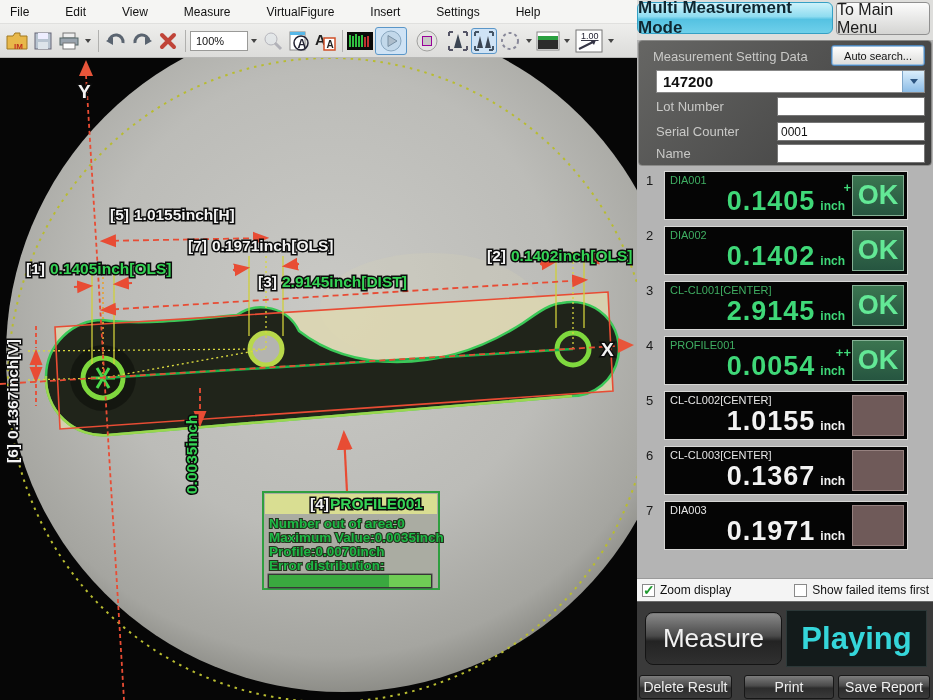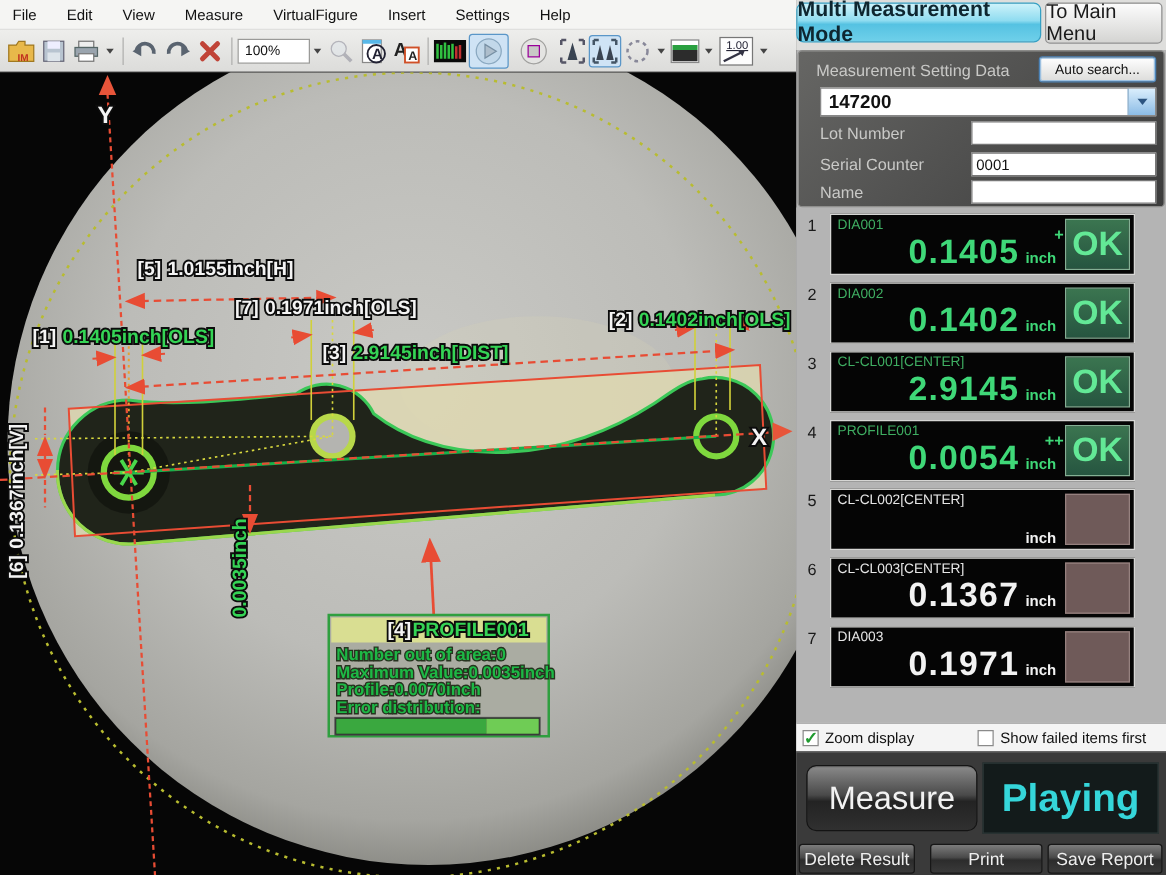--- a/index.html
+++ b/index.html
@@ -10,7 +10,7 @@
   
   .menubar { position:absolute; left:0; top:0; width:637px; height:24px;
     background:#f5f5f3; border-bottom:1px solid #e0e0de;
-    display:flex; align-items:center; gap:4px; }
+    display:flex; align-items:center; gap:16px; }
   .menubar .mitem { font-size:12px; color:#111; padding:4px 10px; cursor:default; }
 
   

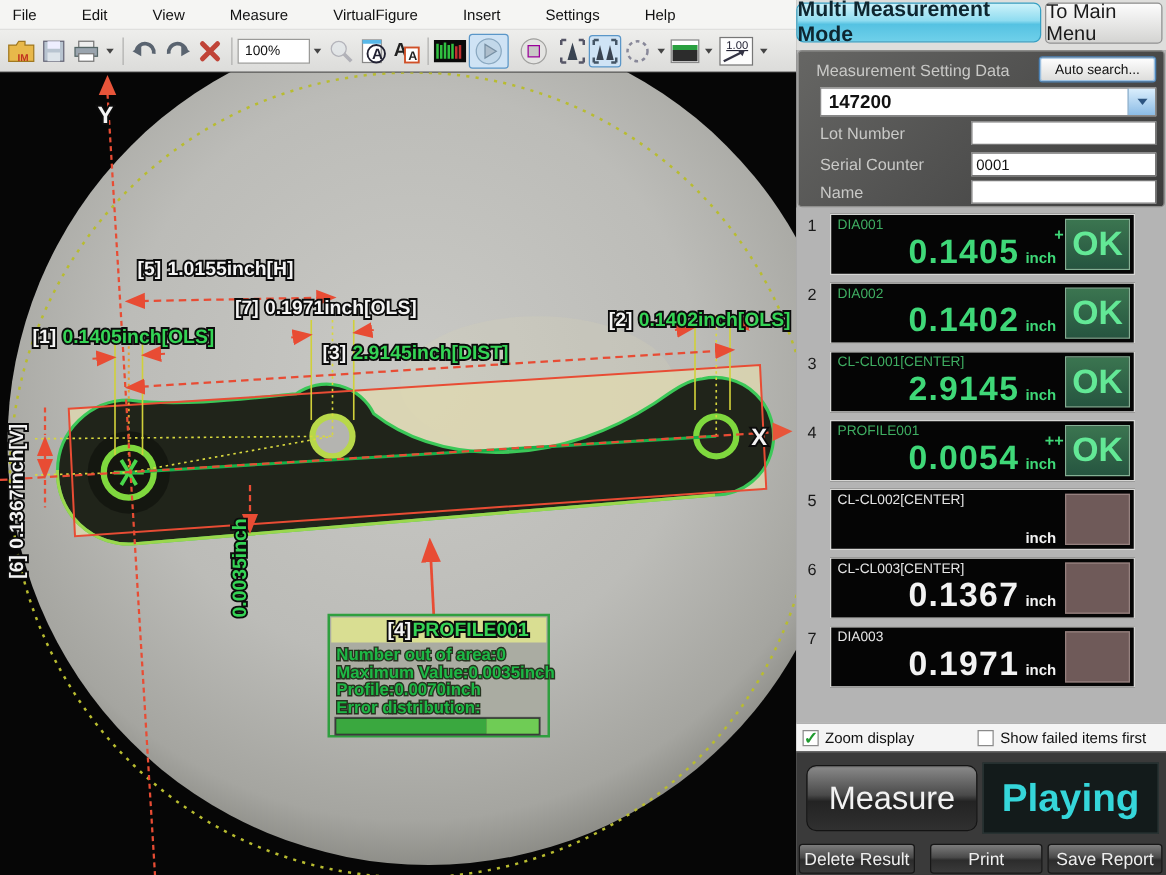--- a/index.html
+++ b/index.html
@@ -441,6 +441,7 @@
           <div class="rbox">
             <span class="mname">CL-CL002[CENTER]</span>
             <span class="vline">
+              <span class="mval">1.0155</span>
               <span class="munit">inch</span>
             </span>
             <span class="mflag"></span>

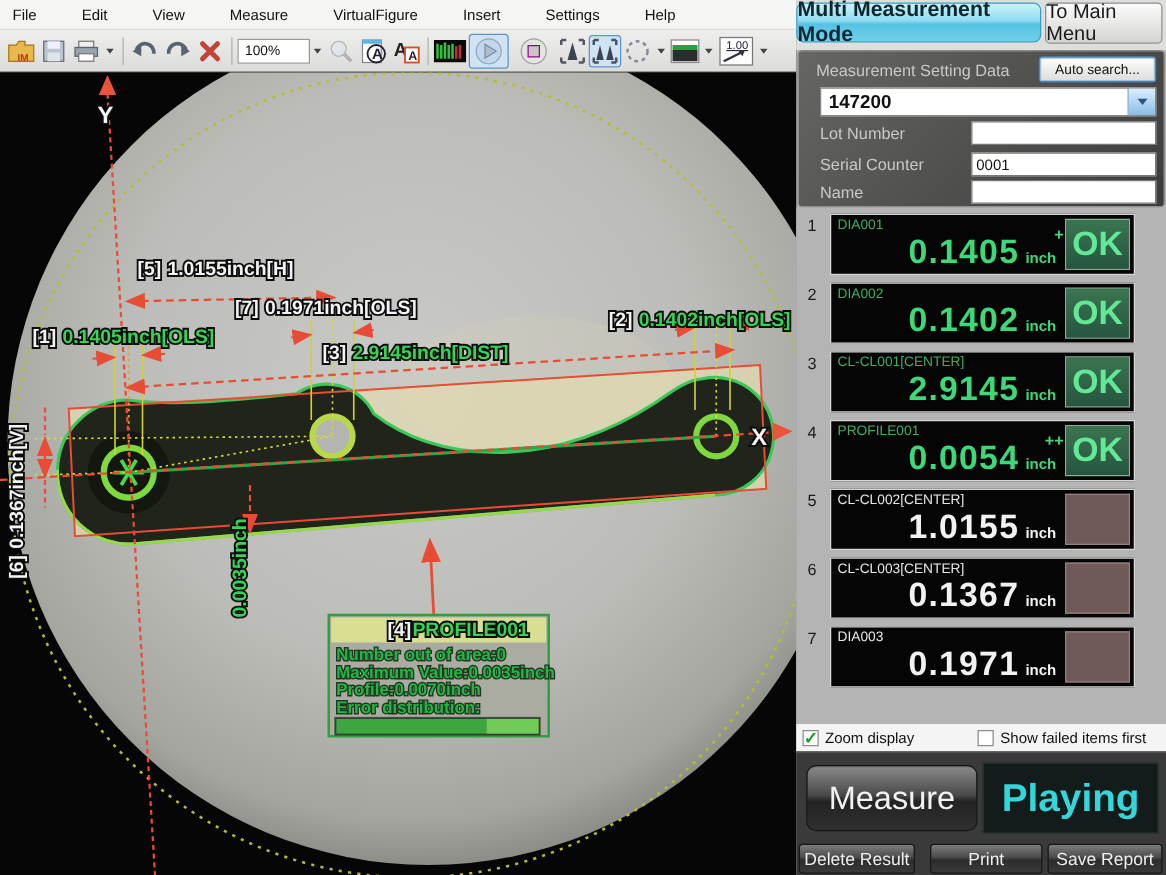--- a/index.html
+++ b/index.html
@@ -479,7 +479,7 @@
       <span>Zoom display</span>
       <span style="flex:1"></span>
       <span class="cb"></span>
-      <span style="margin-right:16px;">Show failed items first</span>
+      <span style="margin-right:4px;">Show failed items first</span>
     </div>
 
     <div class="ctrl">

